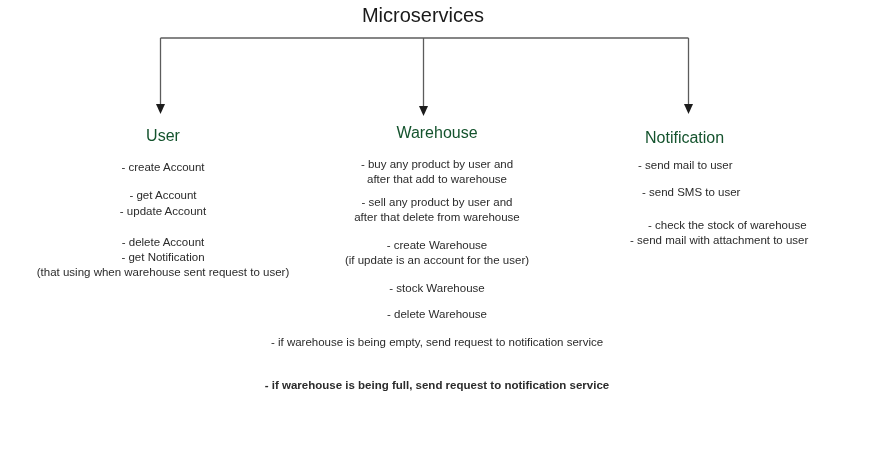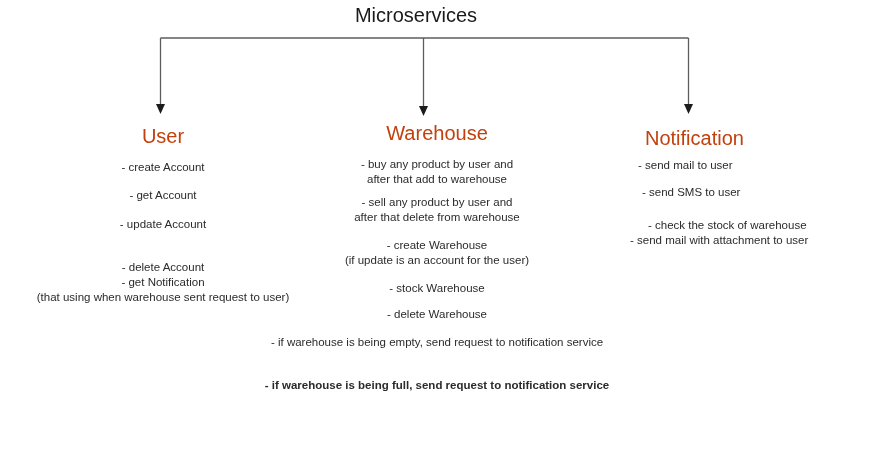--- a/index.html
+++ b/index.html
@@ -19,7 +19,7 @@
   .diagram-title {
     position: absolute;
     top: 2px;
-    left: 0;
+    left: 7px;
     width: 832px;
     text-align: center;
     font-size: 20px;

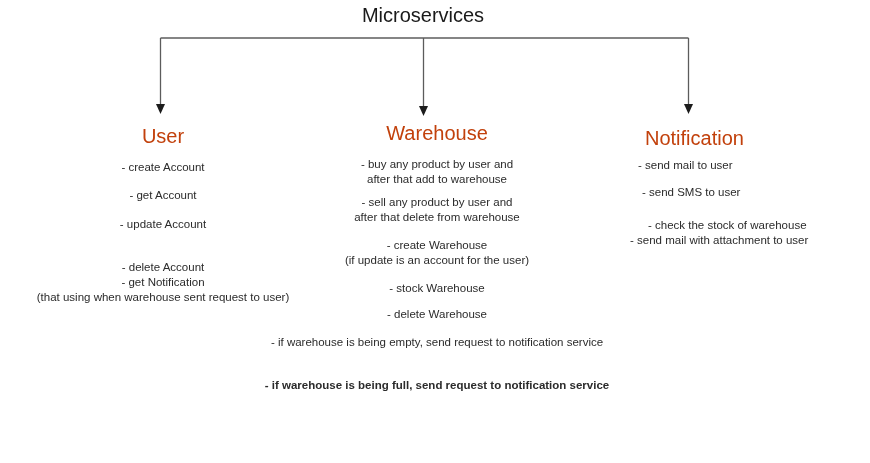--- a/index.html
+++ b/index.html
@@ -37,9 +37,9 @@
     line-height: 15px;
   }
   .col-heading {
-    font-size: 20px;
+    font-size: 16px;
     line-height: 20px;
-    color: #c2410c;
+    color: #14532d;
   }
   .item-text, .item-note { white-space: pre; }
   .col .item { color: #2b2b2b; }

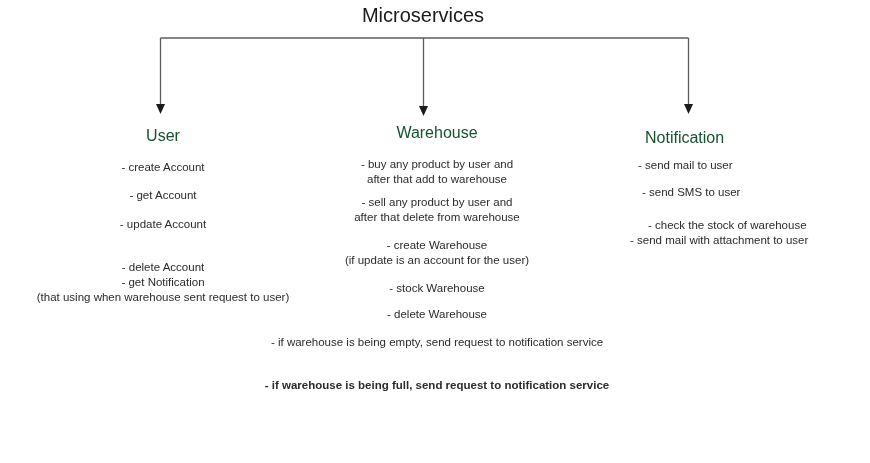--- a/index.html
+++ b/index.html
@@ -49,7 +49,7 @@
   #col-user .col-heading { margin-bottom: 14px; }
   #col-user .item:nth-of-type(2) { margin-top: 9px; }
   #col-user .item:nth-of-type(3) { margin-top: 13px; }
-  #col-user .item:nth-of-type(4) { margin-top: 14px; }
+  #col-user .item:nth-of-type(4) { margin-top: 1px; }
   #col-user .item:nth-of-type(5) { margin-top: 28px; }
 
   

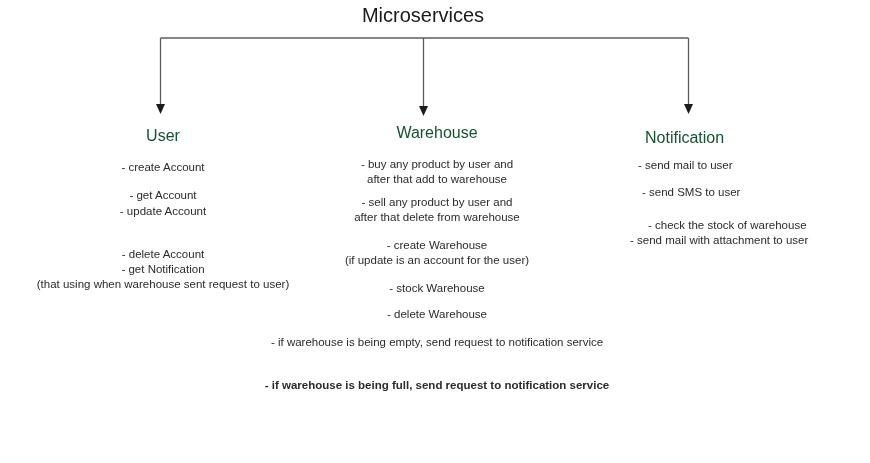--- a/index.html
+++ b/index.html
@@ -50,7 +50,7 @@
   #col-user .item:nth-of-type(2) { margin-top: 9px; }
   #col-user .item:nth-of-type(3) { margin-top: 13px; }
   #col-user .item:nth-of-type(4) { margin-top: 1px; }
-  #col-user .item:nth-of-type(5) { margin-top: 28px; }
+  #col-user .item:nth-of-type(5) { margin-top: 16px; }
 
   
   #col-warehouse { left: 237px; top: 123px; width: 400px; text-align: center; }

